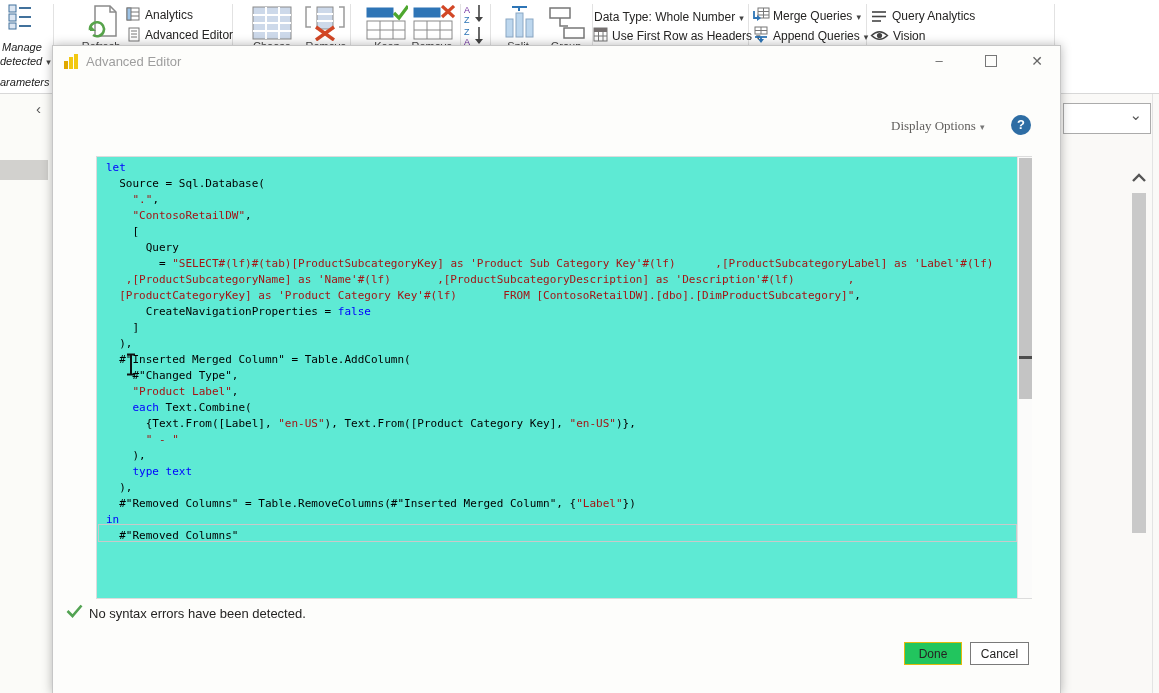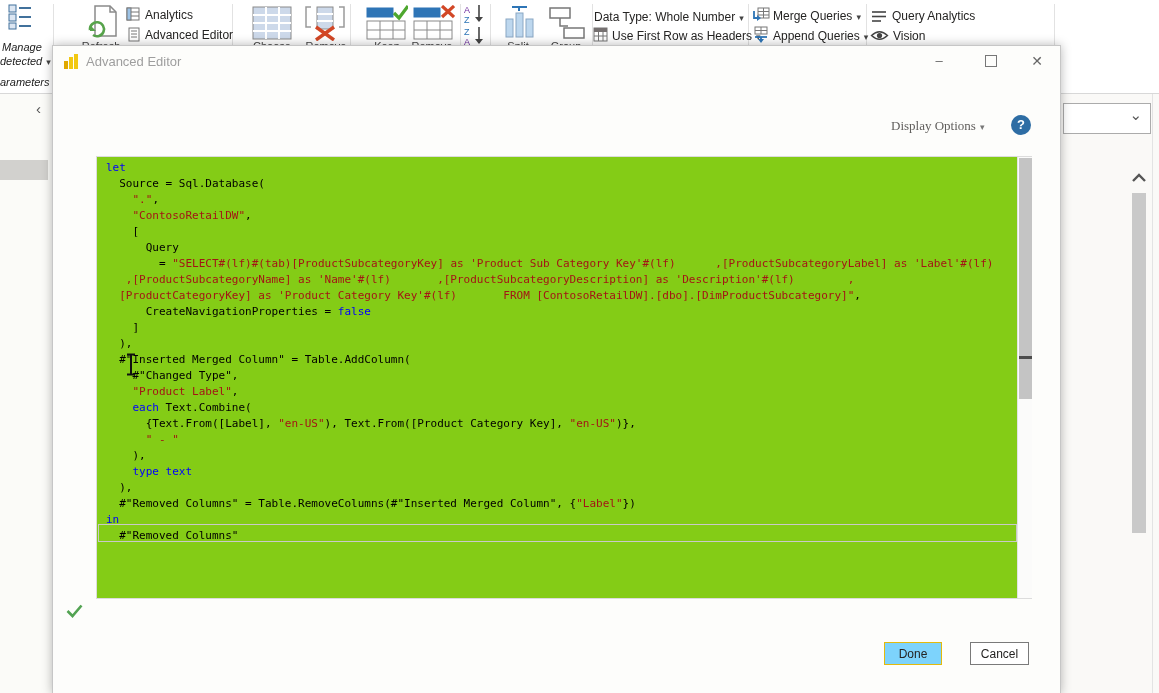--- a/index.html
+++ b/index.html
@@ -48,7 +48,7 @@
                background:#2e6da4;color:#fff;font-size:13px;font-weight:bold;text-align:center;
                line-height:20px;cursor:pointer;}
 
-  .editor{position:absolute;left:43px;top:110px;width:936px;height:443px;background:#84cc16;
+  .editor{position:absolute;left:43px;top:110px;width:936px;height:443px;background:#5eead4;
           border:1px solid #dcdcdc;box-sizing:border-box;}
   .code-pre{position:absolute;left:9px;top:3px;margin:0;
             font-family:"DejaVu Sans Mono","Liberation Mono",monospace;

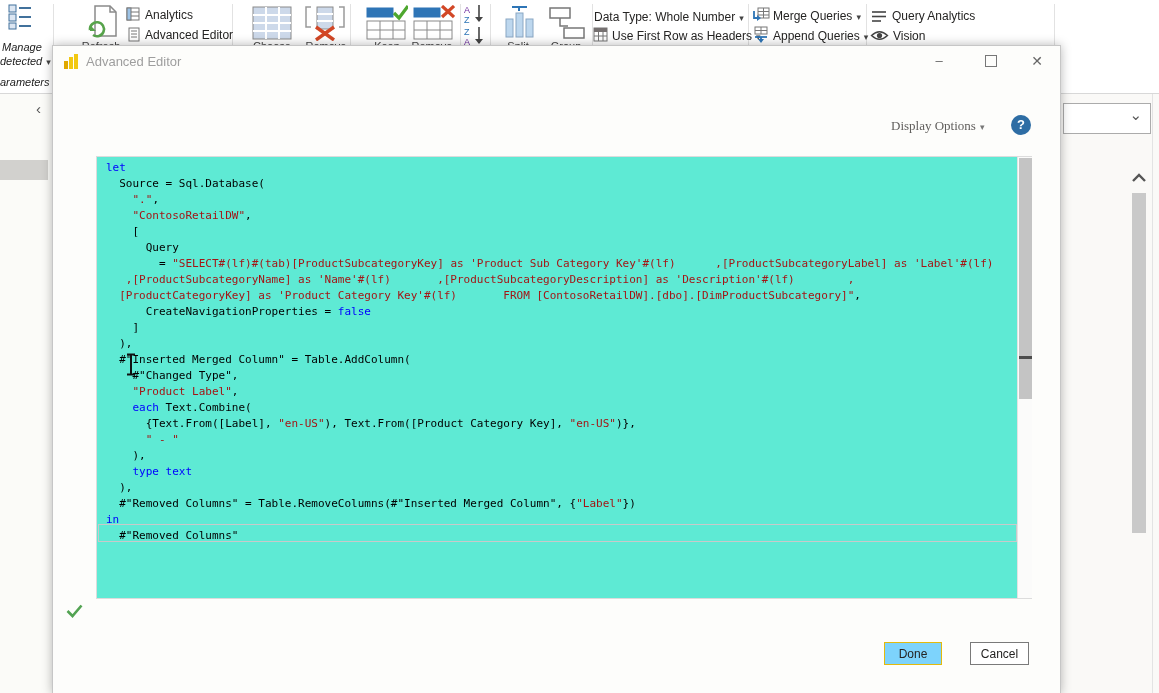--- a/index.html
+++ b/index.html
@@ -340,6 +340,7 @@
         <path d="M1.5 7 L6.5 12 L15.5 1.5" fill="none" stroke="#52a352" stroke-width="2.6"></path>
       </svg>
     </span>
+    <div class="status-text">No syntax errors have been detected.</div>
 
     <div class="btn btn-done">Done</div>
     <div class="btn btn-cancel">Cancel</div>

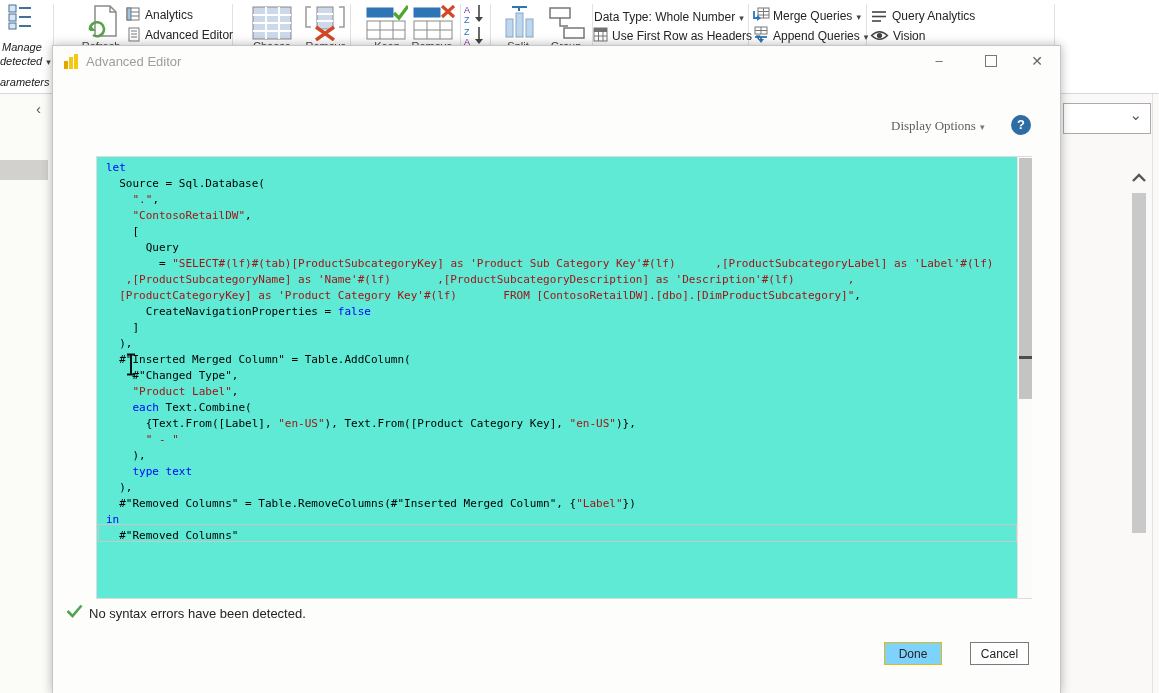--- a/index.html
+++ b/index.html
@@ -67,7 +67,7 @@
 
   .btn{position:absolute;top:596px;height:23px;font-size:12px;text-align:center;line-height:23px;
        cursor:pointer;box-sizing:border-box;}
-  .btn-done{left:831px;width:58px;background:#7dd3fc;color:#252423;border:1px solid #e3ba0d;}
+  .btn-done{left:851px;width:58px;background:#22c55e;color:#252423;border:1px solid #e3ba0d;}
   .btn-cancel{left:917px;width:59px;background:#ffffff;color:#252423;border:1px solid #7a7a7a;}
 
   .icon{display:inline-block;}

